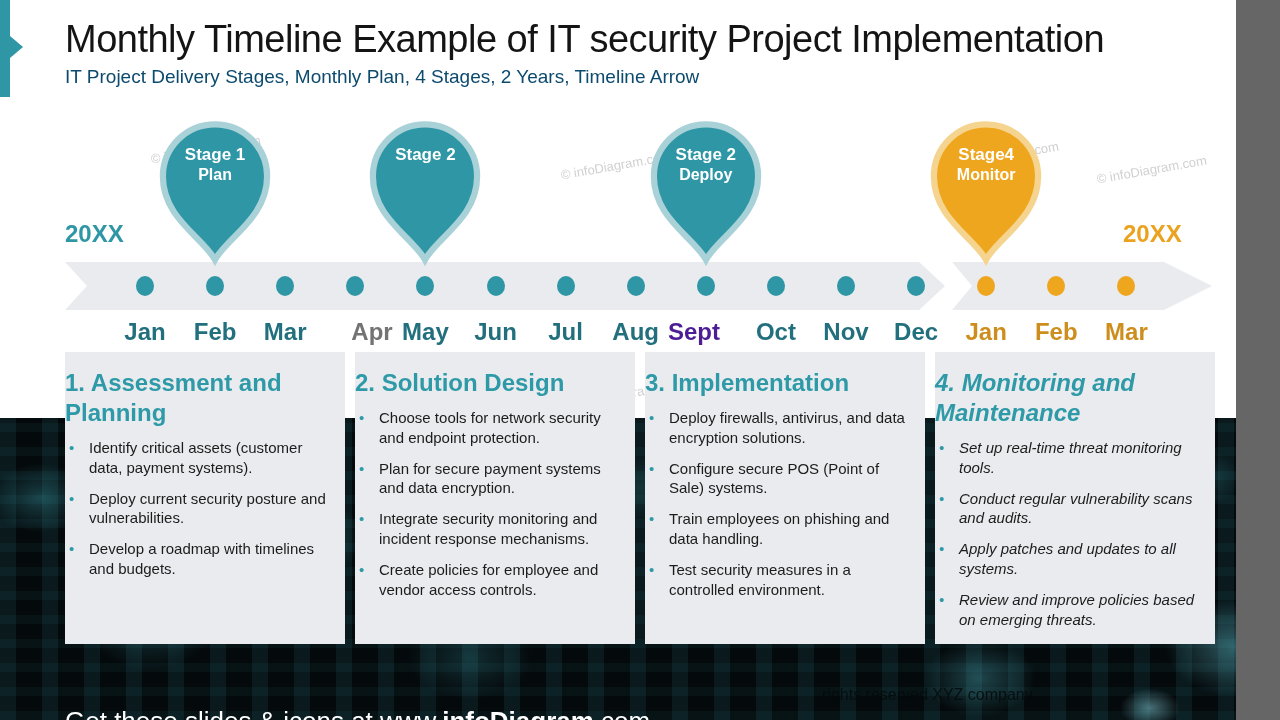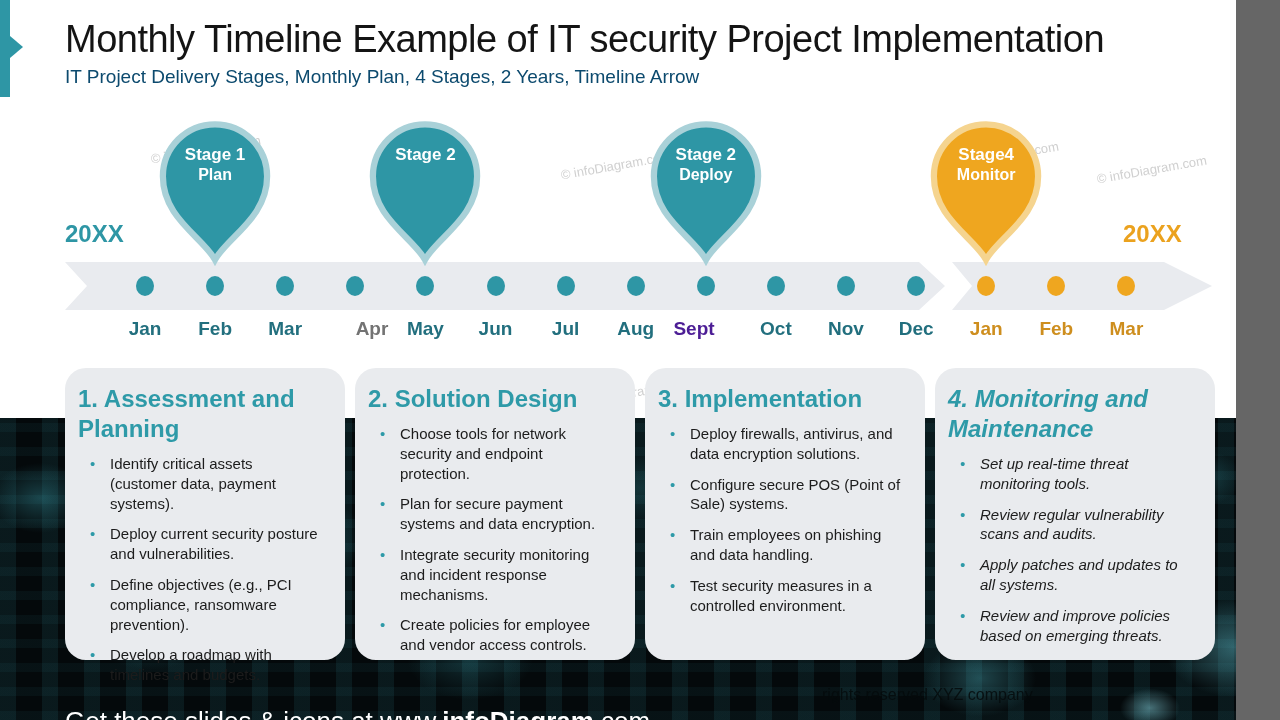--- a/index.html
+++ b/index.html
@@ -30,7 +30,7 @@
     clip-path:polygon(0 0,calc(100% - 48px) 0,100% 50%,calc(100% - 48px) 100%,0 100%,20px 50%);}
 
   .dot{position:absolute;top:276px;width:18px;height:20px;border-radius:50%;z-index:3;}
-  .month{position:absolute;top:318px;width:70px;text-align:center;font-size:19px;font-weight:600;z-index:2;}
+  .month{position:absolute;top:318px;width:70px;text-align:center;font-size:24px;font-weight:600;z-index:2;}
 
   .pin{position:absolute;top:118px;width:128px;height:148px;z-index:4;}
   .pin svg{display:block;}

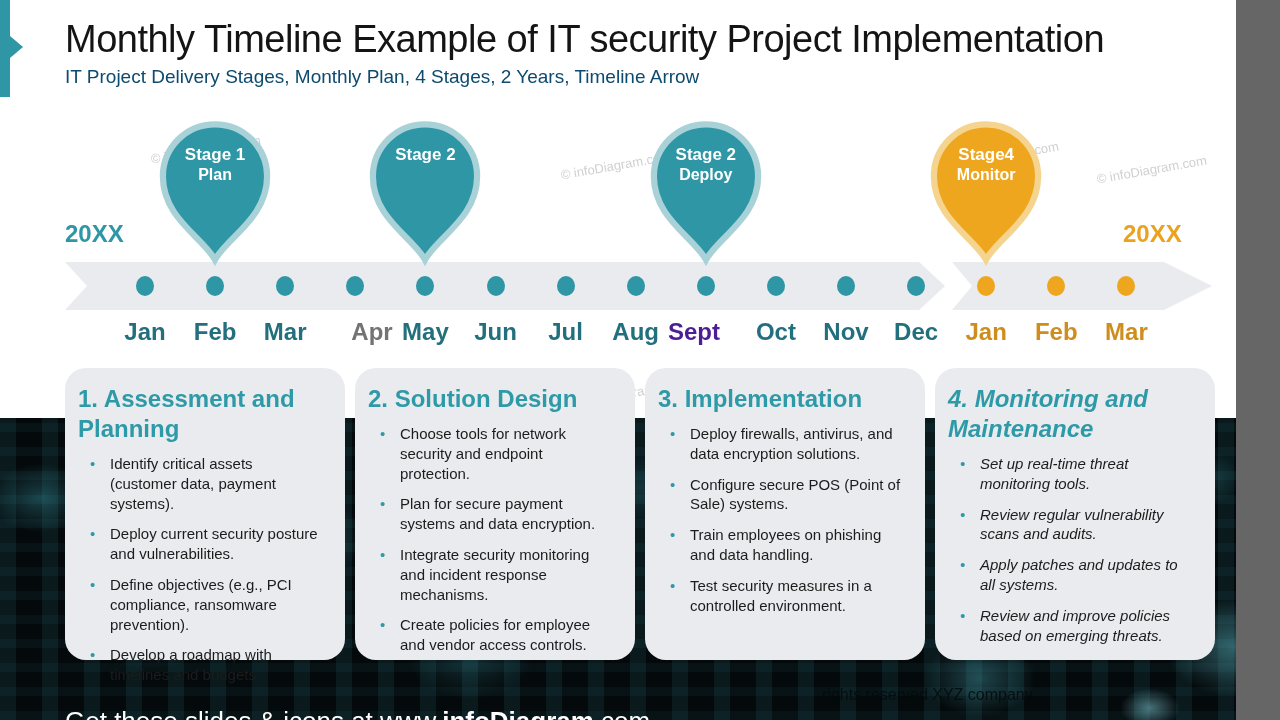--- a/index.html
+++ b/index.html
@@ -57,8 +57,8 @@
       #04090b;}
 
   
-  .box{position:absolute;top:368px;width:280px;height:292px;background:#E9EBEE;z-index:5;
-       padding:14px 16px 0 13px;box-sizing:border-box;border-radius:21px;}
+  .box{position:absolute;top:352px;width:280px;height:292px;background:#E9EBEE;z-index:5;
+       padding:14px 16px 0 0;box-sizing:border-box;}
   .box h3{margin:2px 0 10px 0;font-size:24px;line-height:1.25;font-weight:700;color:#2E9AA8;}
   .box ul{margin:8px;padding:0;list-style:none;}
   .box li{position:relative;padding-left:24px;margin-bottom:11px;font-size:15px;line-height:1.32;color:#1c1c1c;}

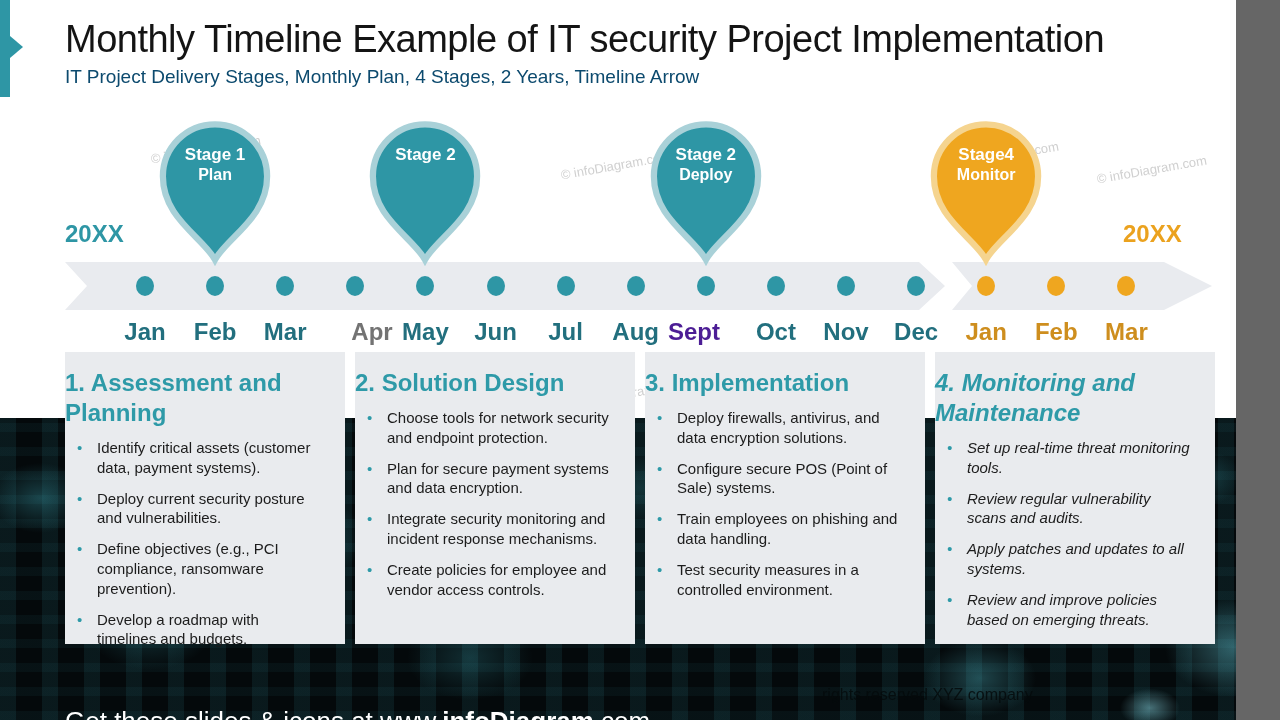--- a/index.html
+++ b/index.html
@@ -60,7 +60,7 @@
   .box{position:absolute;top:352px;width:280px;height:292px;background:#E9EBEE;z-index:5;
        padding:14px 16px 0 0;box-sizing:border-box;}
   .box h3{margin:2px 0 10px 0;font-size:24px;line-height:1.25;font-weight:700;color:#2E9AA8;}
-  .box ul{margin:8px;padding:0;list-style:none;}
+  .box ul{margin:0;padding:0;list-style:none;}
   .box li{position:relative;padding-left:24px;margin-bottom:11px;font-size:15px;line-height:1.32;color:#1c1c1c;}
   .box li::before{content:"•";position:absolute;left:4px;top:0;color:#2E9AA8;font-size:15px;}
 

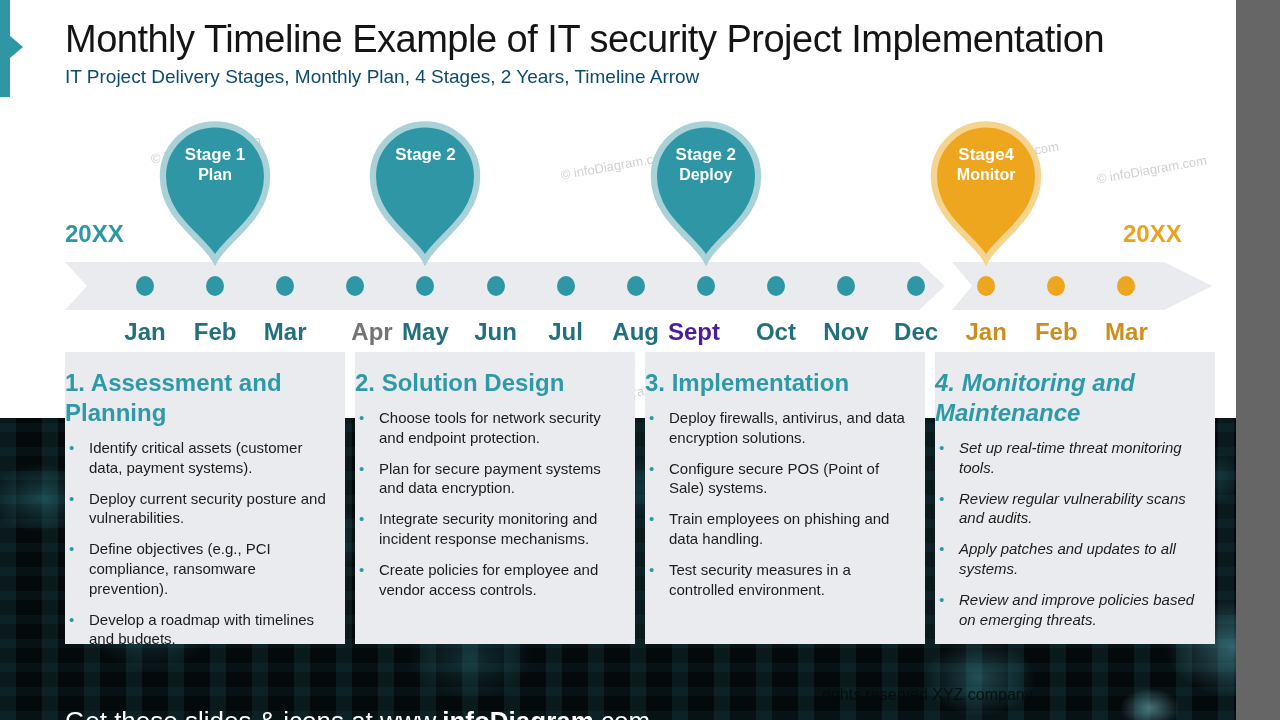--- a/index.html
+++ b/index.html
@@ -197,7 +197,7 @@
         <h3>4. Monitoring and Maintenance</h3>
         <ul>
           <li>Set up real-time threat monitoring tools.</li>
-          <li>Review regular vulnerability scans and audits.</li>
+          <li>Conduct regular vulnerability scans and audits.</li>
           <li>Apply patches and updates to all systems.</li>
           <li>Review and improve policies based on emerging threats.</li>
         </ul>

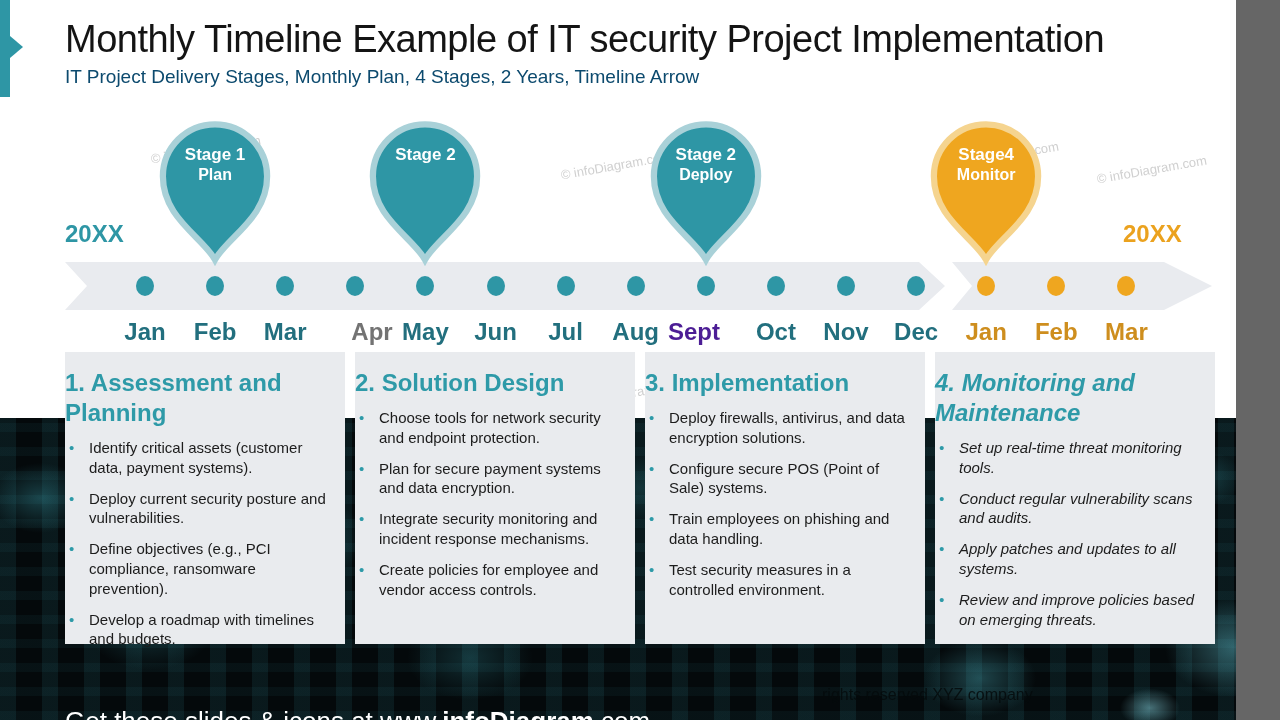--- a/index.html
+++ b/index.html
@@ -171,7 +171,6 @@
         <ul>
           <li>Identify critical assets (customer data, payment systems).</li>
           <li>Deploy current security posture and vulnerabilities.</li>
-          <li>Define objectives (e.g., PCI compliance, ransomware prevention).</li>
           <li>Develop a roadmap with timelines and budgets.</li>
         </ul>
       </div>

